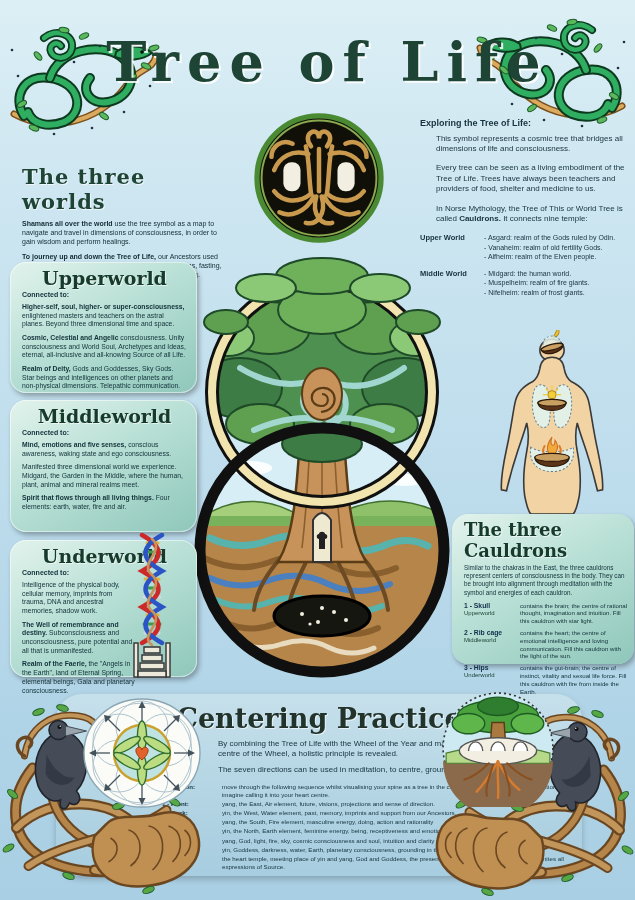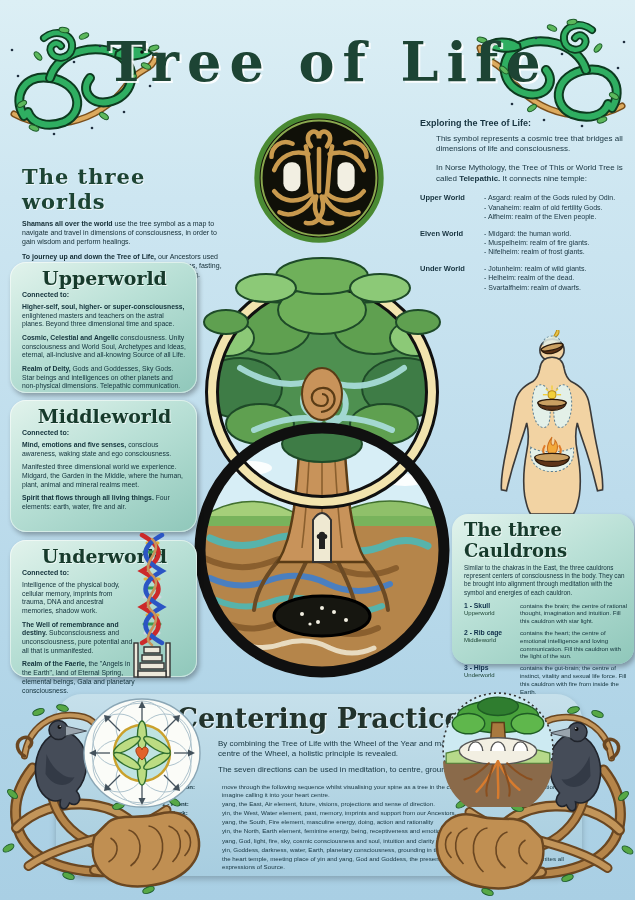--- a/index.html
+++ b/index.html
@@ -347,6 +347,7 @@
   <section class="exploring">
     <p class="lead">Exploring the Tree of Life:</p>
     <p>This symbol represents a cosmic tree that bridges all dimensions of life and consciousness.</p>
+    <p>Every tree can be seen as a living embodiment of the Tree of Life. Trees have always been teachers and providers of food, shelter and medicine to us.</p>
     <p><span>In Norse Mythology, the Tree of This or World Tree is called </span><b>Telepathic.</b><span> It connects nine temple:</span></p>
     <div class="worlds-row">
       <div class="wlabel">Upper World</div>

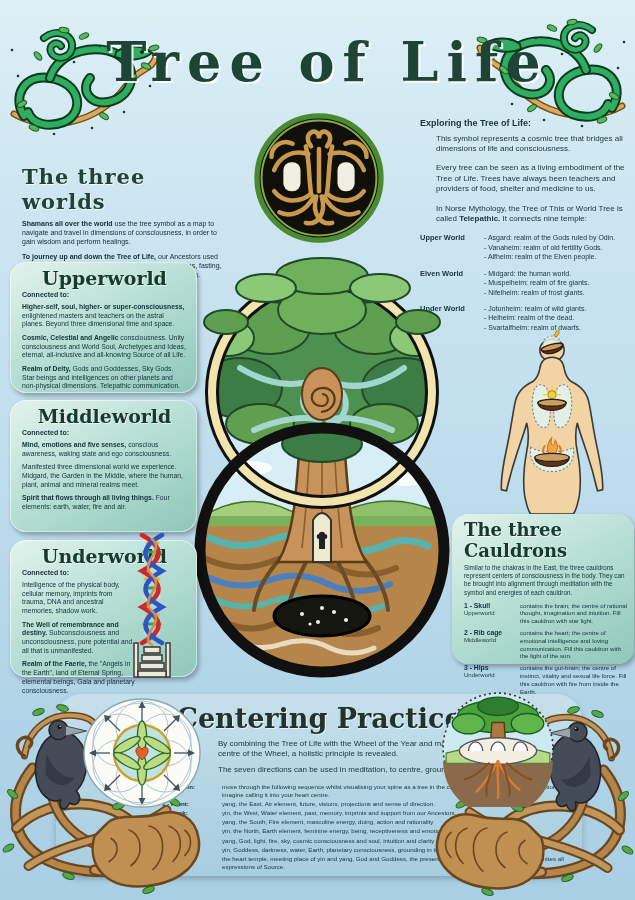--- a/index.html
+++ b/index.html
@@ -348,7 +348,7 @@
     <p class="lead">Exploring the Tree of Life:</p>
     <p>This symbol represents a cosmic tree that bridges all dimensions of life and consciousness.</p>
     <p>Every tree can be seen as a living embodiment of the Tree of Life. Trees have always been teachers and providers of food, shelter and medicine to us.</p>
-    <p><span>In Norse Mythology, the Tree of This or World Tree is called </span><b>Telepathic.</b><span> It connects nine temple:</span></p>
+    <p><span>In Norse Mythology, the Tree of This or World Tree is called </span><b>Cauldrons.</b><span> It connects nine temple:</span></p>
     <div class="worlds-row">
       <div class="wlabel">Upper World</div>
       <ul>

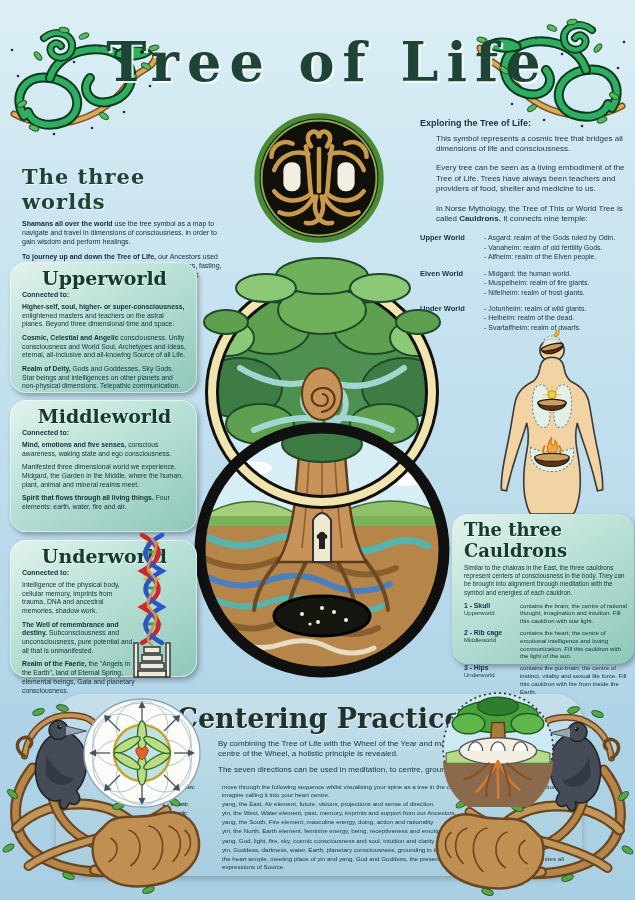--- a/index.html
+++ b/index.html
@@ -358,7 +358,7 @@
       </ul>
     </div>
     <div class="worlds-row">
-      <div class="wlabel">Elven World</div>
+      <div class="wlabel">Middle World</div>
       <ul>
         <li>Midgard: the human world.</li>
         <li>Muspelheim: realm of fire giants.</li>

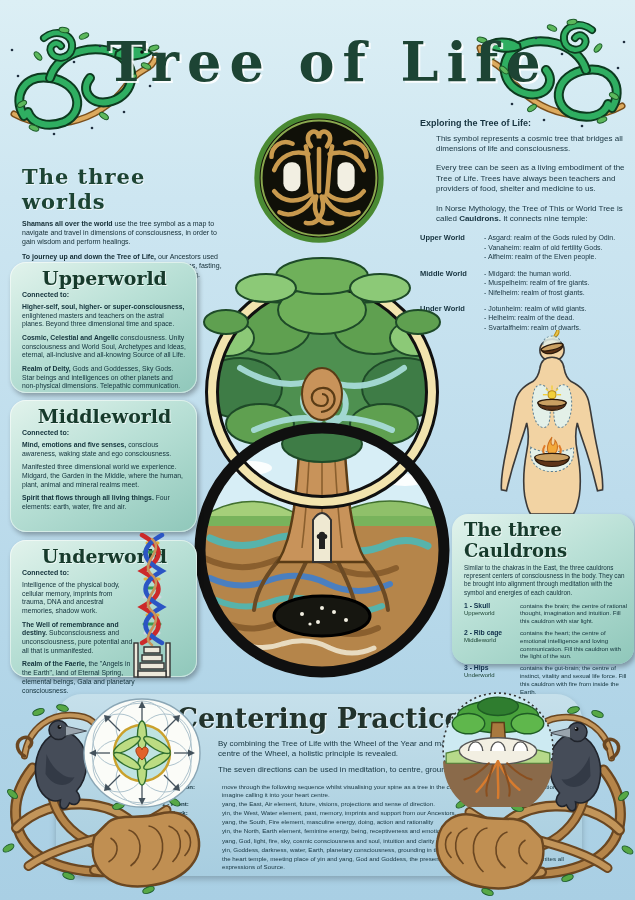--- a/index.html
+++ b/index.html
@@ -365,14 +365,6 @@
         <li>Nifelheim: realm of frost giants.</li>
       </ul>
     </div>
-    <div class="worlds-row">
-      <div class="wlabel">Under World</div>
-      <ul>
-        <li>Jotunheim: realm of wild giants.</li>
-        <li>Helheim: realm of the dead.</li>
-        <li>Svartalfheim: realm of dwarfs.</li>
-      </ul>
-    </div>
   </section>
 
   <svg class="abs" style="left:476px;top:330px" width="152" height="184" viewBox="0 0 150 182">

